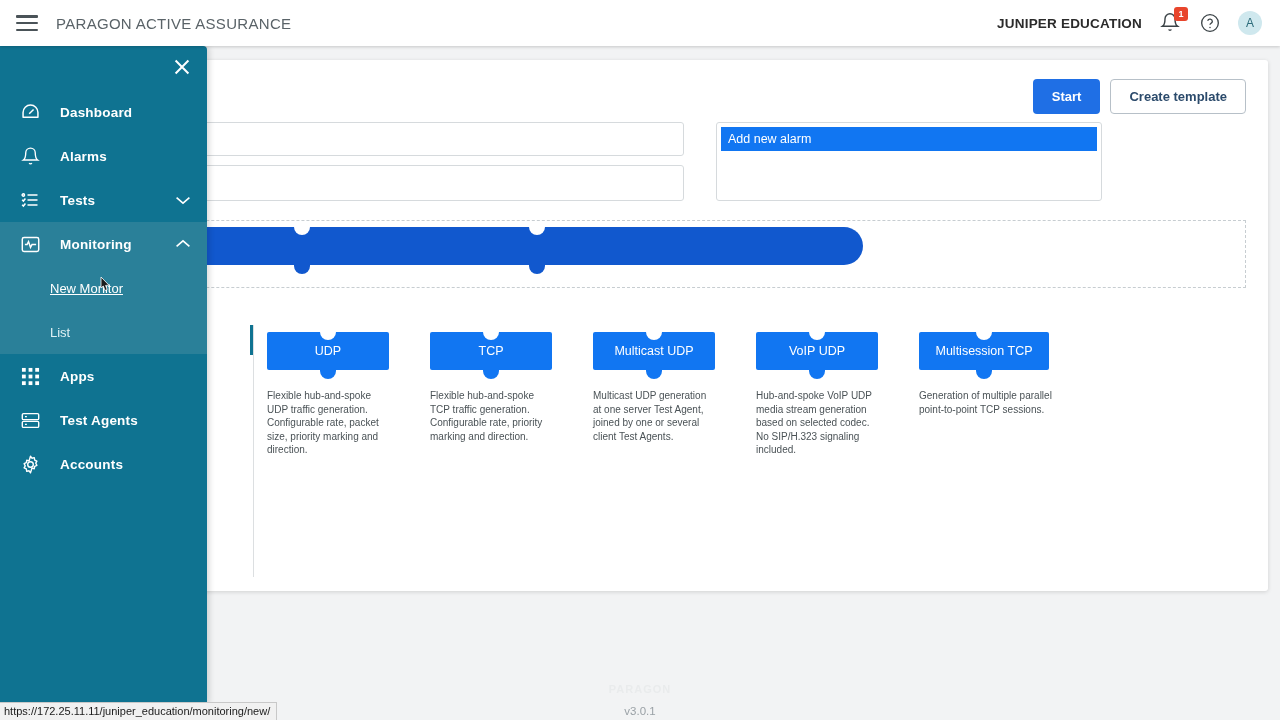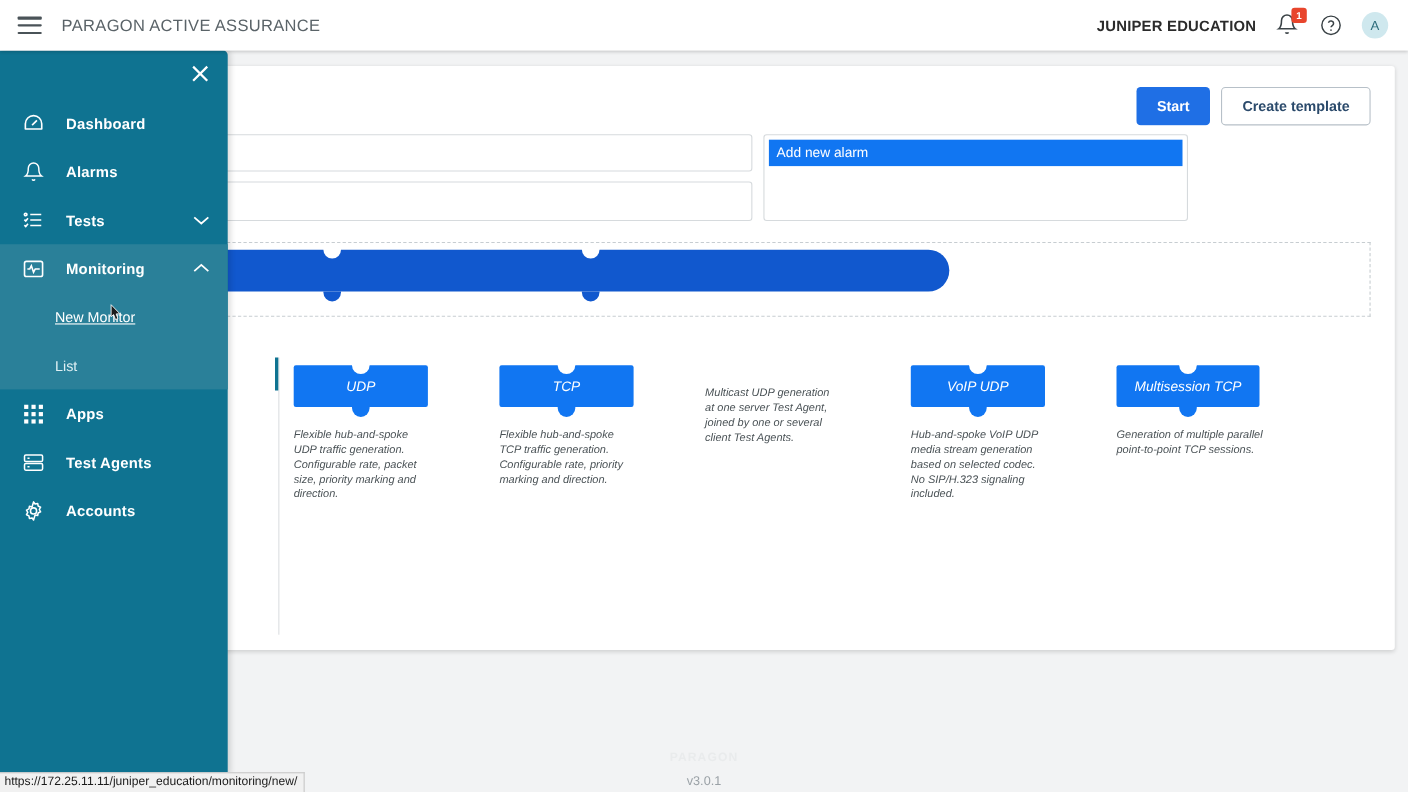--- a/index.html
+++ b/index.html
@@ -109,7 +109,7 @@
 
   
   .form-row {
-    display: flex; padding: 10px 22px 0 22px; gap: 10px;
+    display: flex; padding: 10px 22px 0 22px; gap: 32px;
   }
   .form-left { width: 648px; }
   .form-right { width: 386px; }

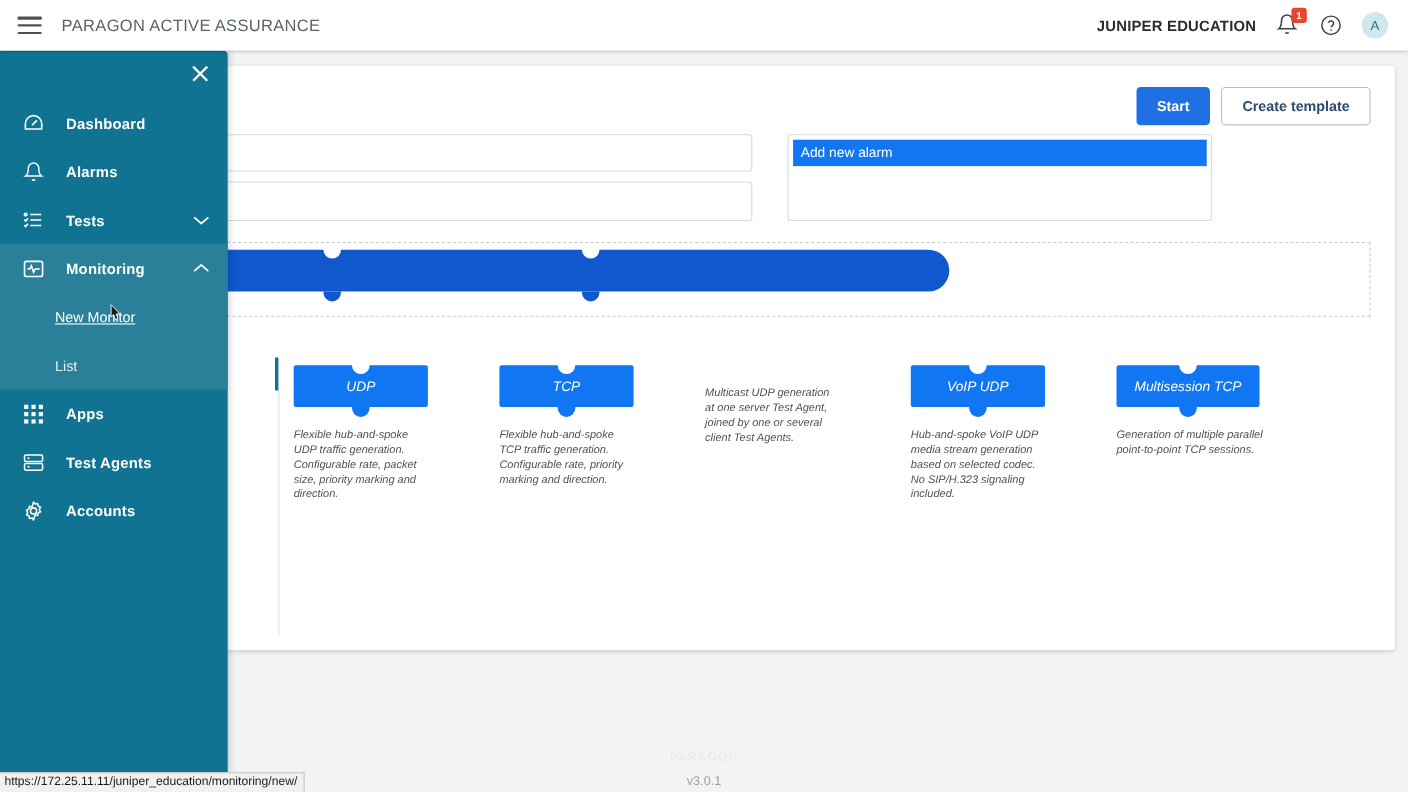--- a/index.html
+++ b/index.html
@@ -162,7 +162,7 @@
 
   
   .cards {
-    position: absolute; left: 253px; top: 272px; display: flex; gap: 65px; font-style: italic;
+    position: absolute; left: 253px; top: 272px; display: flex; gap: 41px;
   }
   .card { width: 122px; cursor: pointer; }
   .card-block {

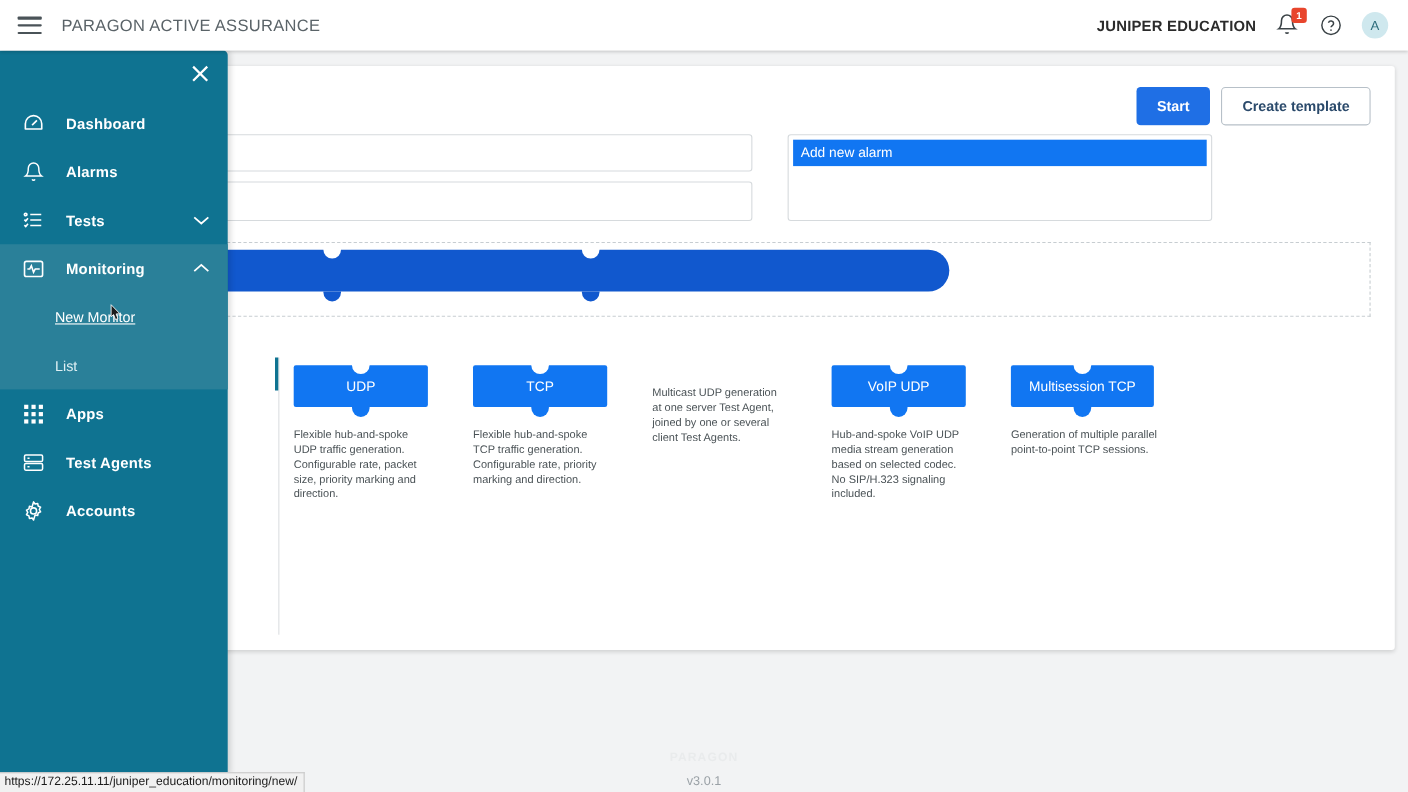--- a/index.html
+++ b/index.html
@@ -293,6 +293,11 @@
       </div>
 
       <div class="card">
+        <div class="card-block">
+          <span class="notch-top"></span>
+          <span class="notch-bot"></span>
+          <span class="card-title">Multicast UDP</span>
+        </div>
         <div class="card-desc">Multicast UDP generation at one server Test Agent, joined by one or several client Test Agents.</div>
       </div>
 

